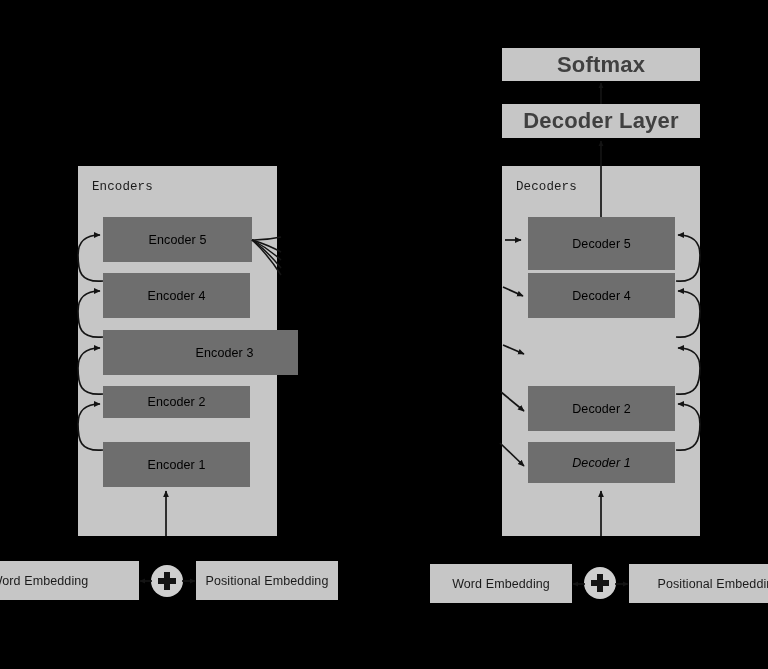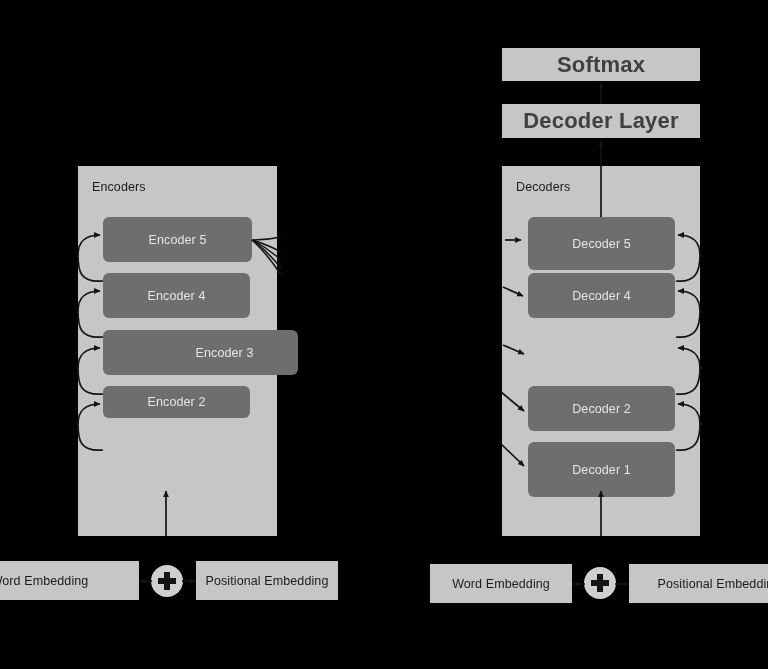--- a/index.html
+++ b/index.html
@@ -35,6 +35,7 @@
     color: #1b1b1b;
     letter-spacing: 0.1px;
     white-space: nowrap;
+    font-family: Liberation Mono, monospace;
   }
 
   

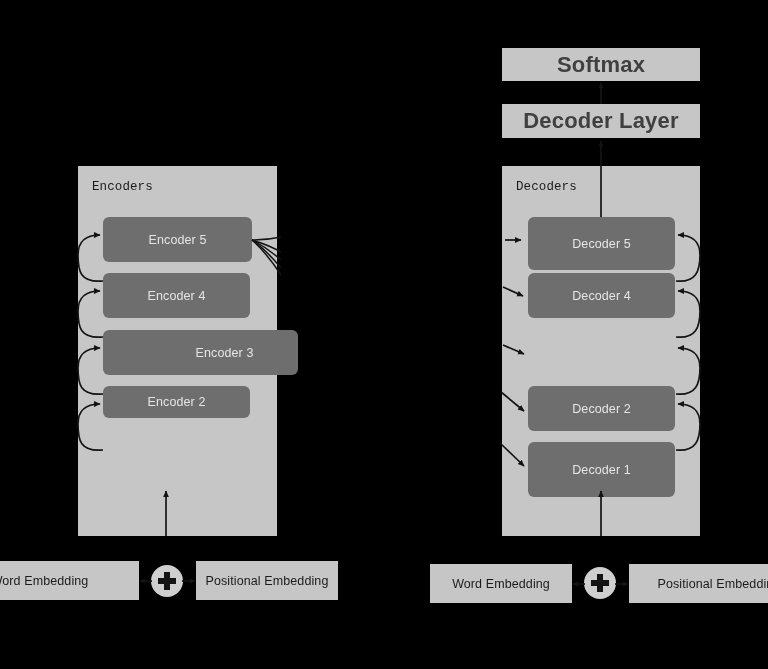--- a/index.html
+++ b/index.html
@@ -42,14 +42,13 @@
   .layer-box {
     position: absolute;
     background: #6e6e6e;
-    color: #e5e5e5;
+    color: #000000;
     font-size: 12.5px;
     display: flex;
     align-items: center;
     justify-content: center;
     white-space: nowrap;
     letter-spacing: 0.1px;
-    border-radius: 6px;
   }
 
   

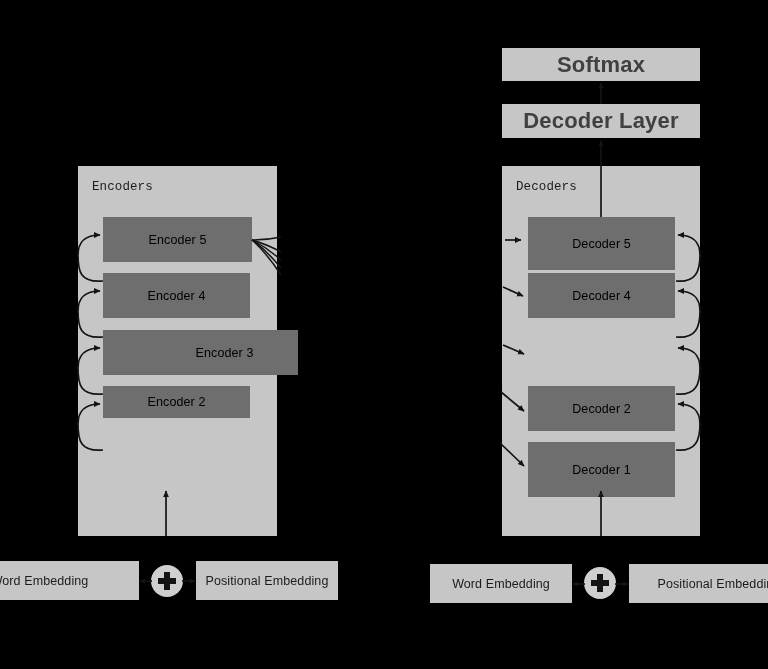--- a/index.html
+++ b/index.html
@@ -119,6 +119,7 @@
   <div class="layer-box" style="left:103px; top:273px; width:147px; height:45px;">Encoder 4</div>
   <div class="layer-box" style="left:103px; top:330px; width:147px; height:45px;padding-left:48px;">Encoder 3</div>
   <div class="layer-box" style="left:103px; top:386px; width:147px; height:32px;">Encoder 2</div>
+  <div class="layer-box" style="left:103px; top:442px; width:147px; height:45px;">Encoder 1</div>
 
   <div class="stack-panel" style="left:502px; top:166px; width:198px; height:370px;"></div>
   <div class="panel-title" style="left:516px; top:180px;">Decoders</div>

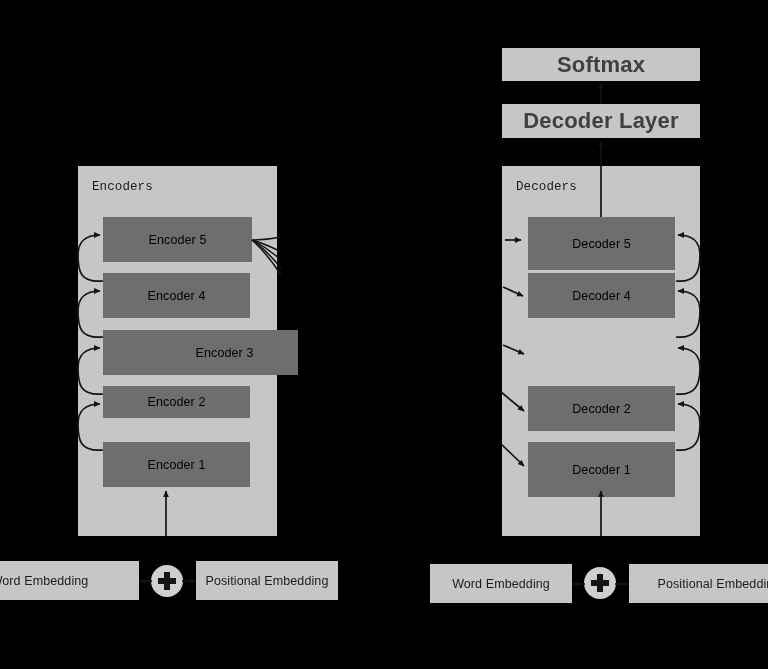--- a/index.html
+++ b/index.html
@@ -127,7 +127,7 @@
   <div class="layer-box" style="left:528px; top:217px; width:147px; height:53px;">Decoder 5</div>
   <div class="layer-box" style="left:528px; top:273px; width:147px; height:45px;">Decoder 4</div>
   <div class="layer-box" style="left:528px; top:386px; width:147px; height:45px;">Decoder 2</div>
-  <div class="layer-box" style="left:528px; top:442px; width:147px; height:55px;">Decoder 1</div>
+  <div class="layer-box" style="left:528px; top:442px; width:147px; height:41px;font-style:italic;">Decoder 1</div>
 
   <div class="head-box" style="left:502px; top:48px; width:198px; height:33px;">Softmax</div>
   <div class="head-box" style="left:502px; top:104px; width:198px; height:34px;">Decoder Layer</div>

